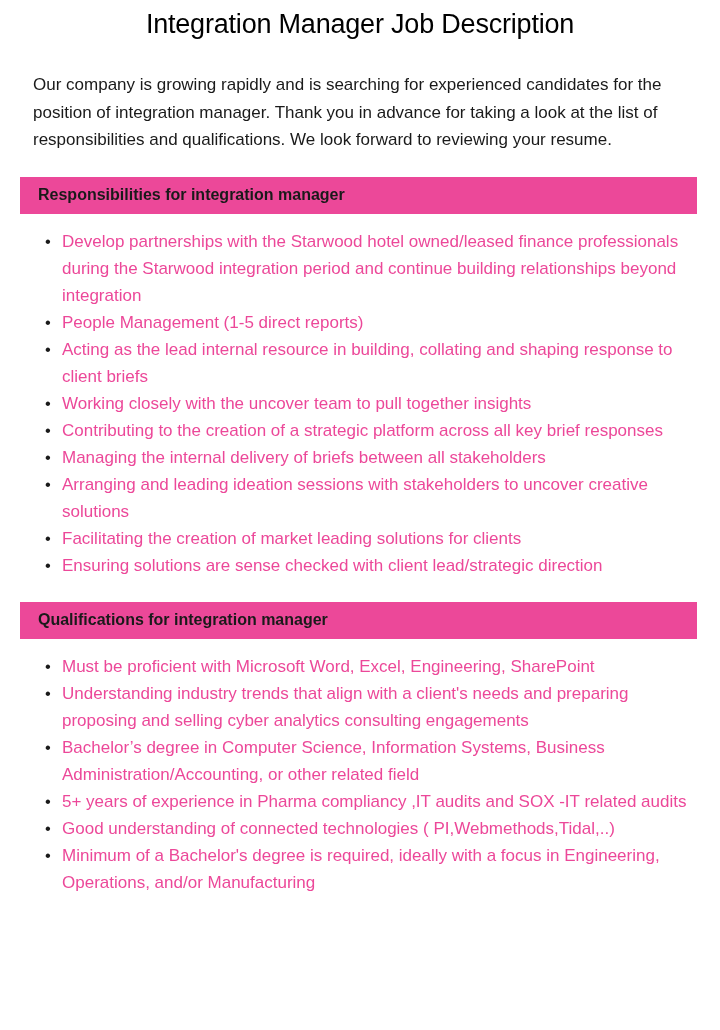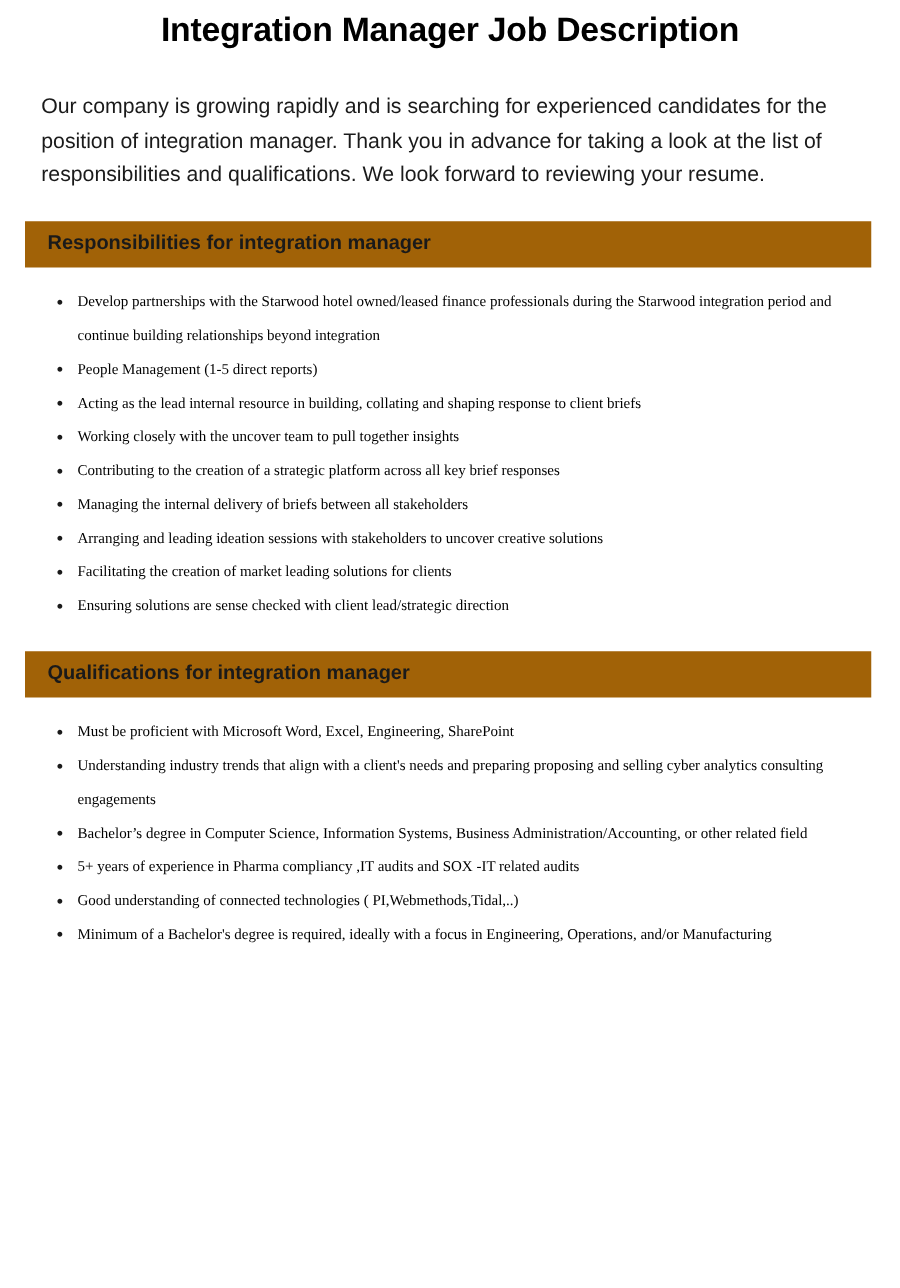--- a/index.html
+++ b/index.html
@@ -29,7 +29,7 @@
     text-align: center;
     font-size: 27px;
     line-height: 36px;
-    font-weight: bold;
+    font-weight: normal;
     letter-spacing: -0.2px;
     color: #000000;
   }

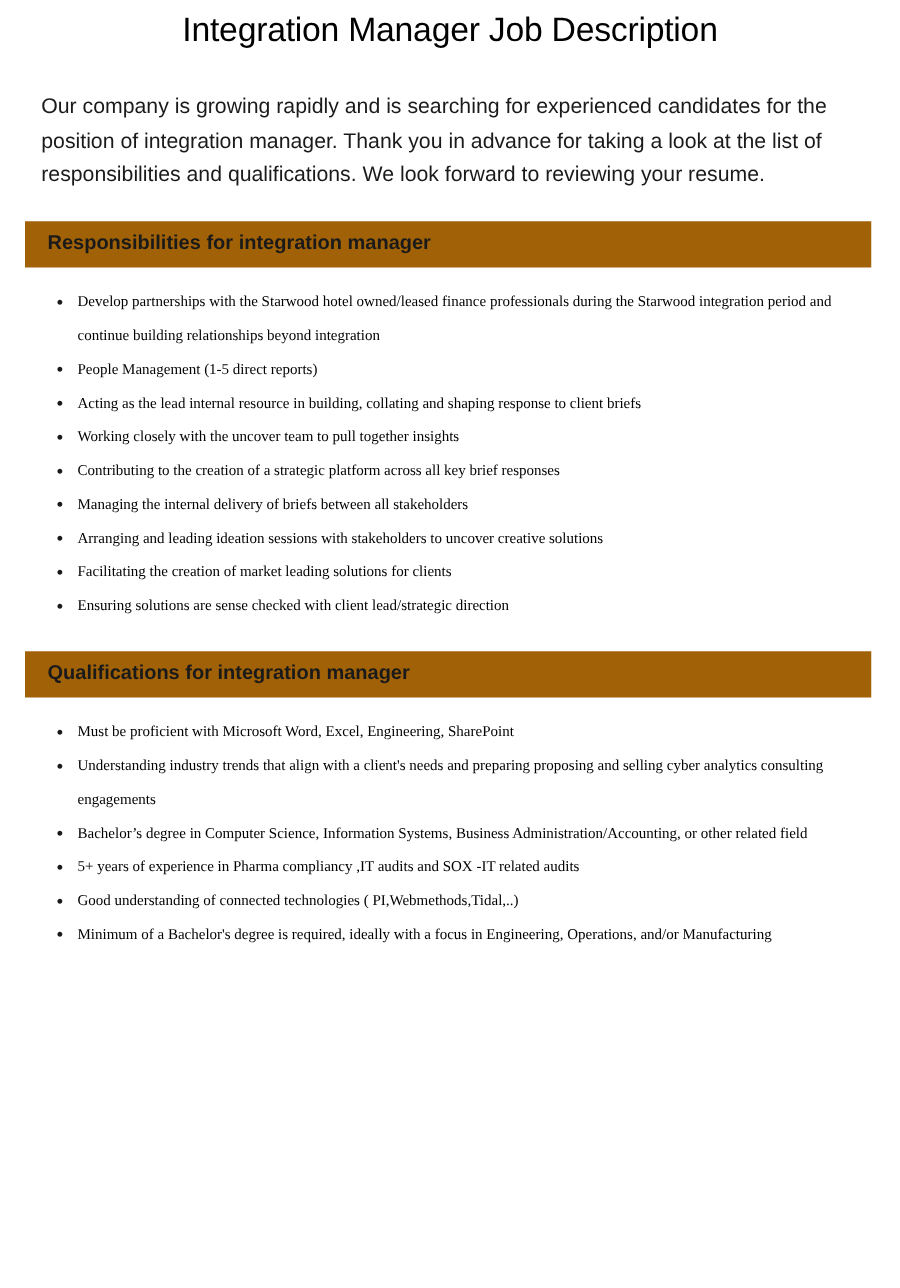--- a/index.html
+++ b/index.html
@@ -47,7 +47,7 @@
   }
   .section-band {
     margin: 23px 23px 0 20px;
-    background: #a16207;
+    background: #ec4899;
     height: 37px;
     display: flex;
     align-items: center;

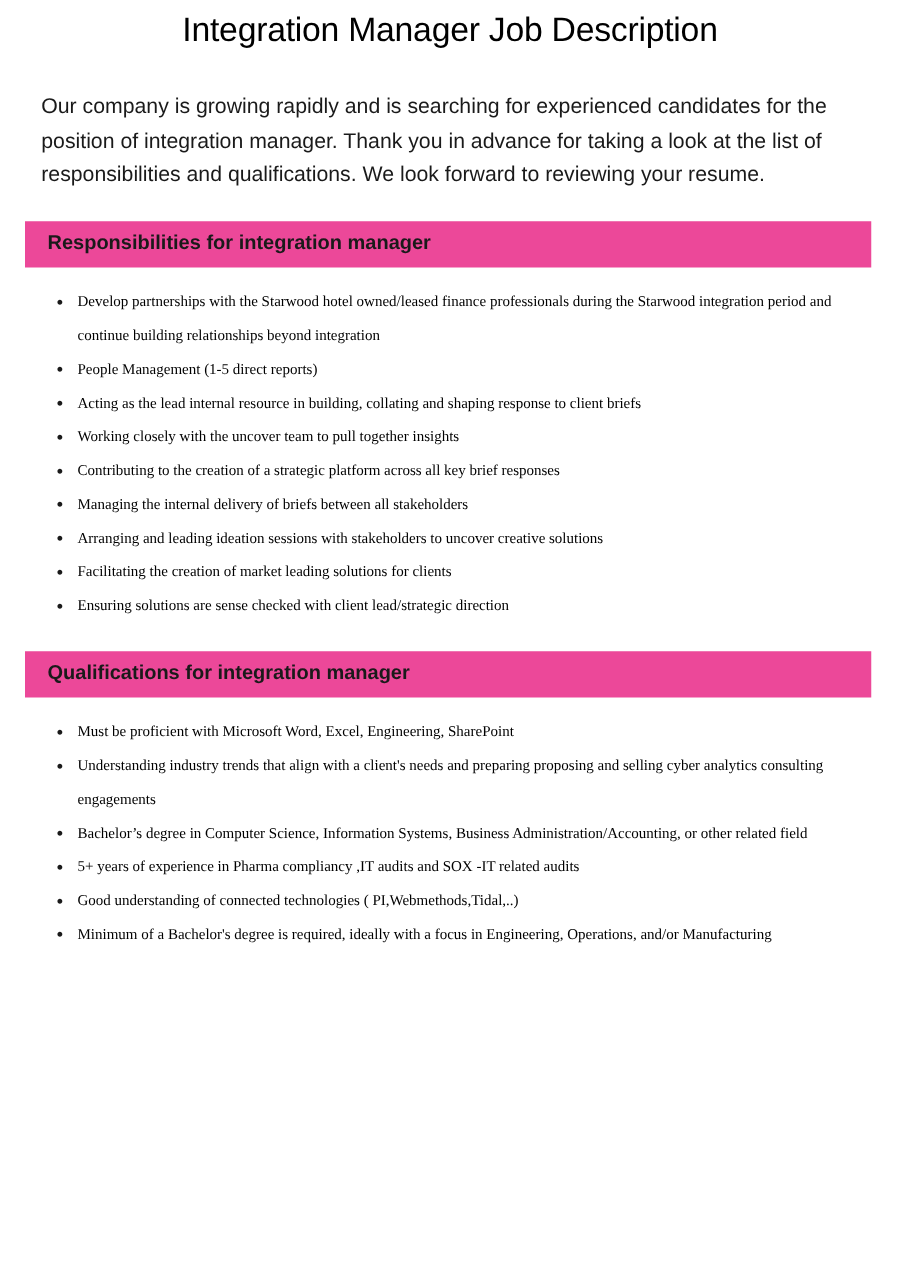--- a/index.html
+++ b/index.html
@@ -67,12 +67,11 @@
   }
   ul.bullets li {
     position: relative;
-    font-size: 12px;
+    font-size: 17px;
     line-height: 27px;
-    color: #000000;
+    color: #ec4899;
     padding-left: 17px;
     margin: 0 0 0 0;
-    font-family: Liberation Serif, serif;
   }
   ul.bullets li::before {
     content: "\2022";

